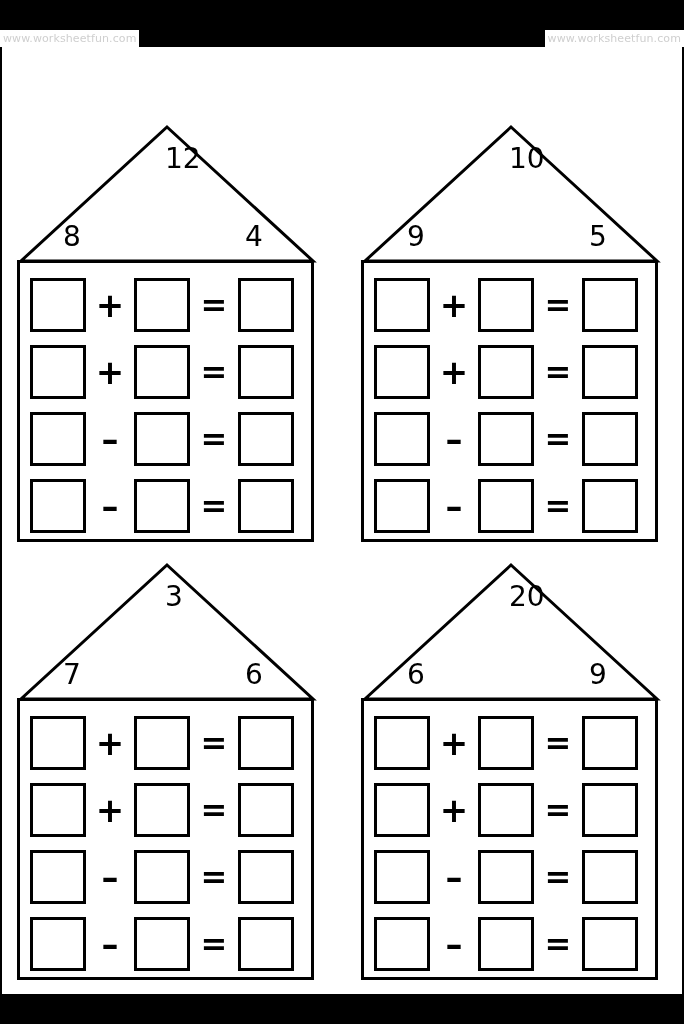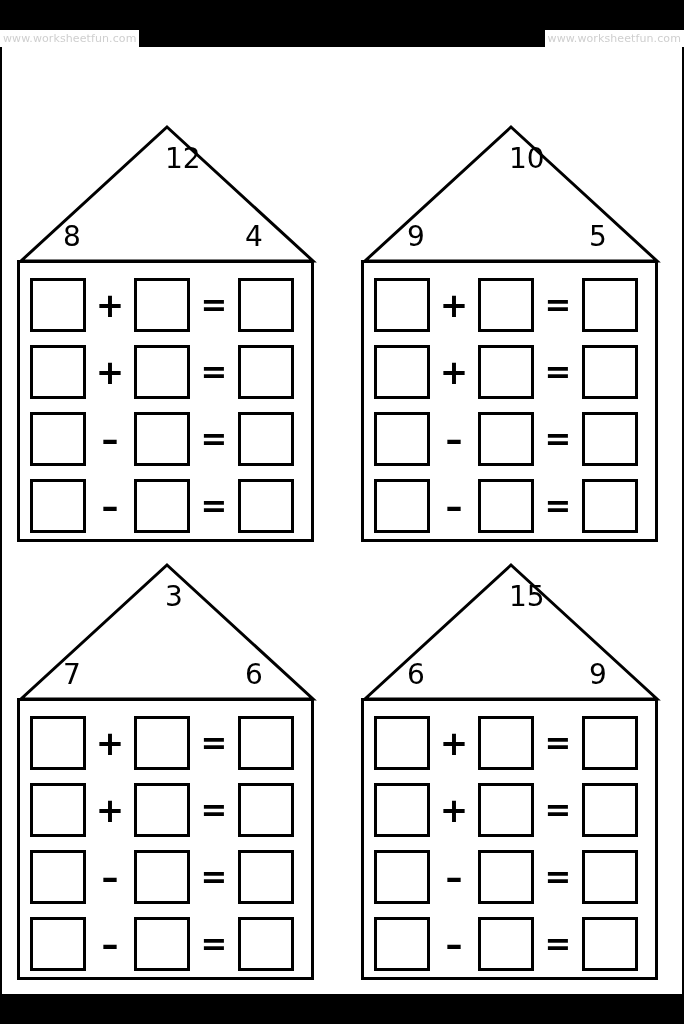--- a/index.html
+++ b/index.html
@@ -326,7 +326,7 @@
           <svg width="300" height="142" viewBox="0 0 300 142" xmlns="http://www.w3.org/2000/svg">
             <polygon points="150,4 296,138 4,138" fill="#ffffff" stroke="#000000" stroke-width="3"></polygon>
           </svg>
-          <div class="roof-num top">15</div>
+          <div class="roof-num top">20</div>
           <div class="roof-num left">6</div>
           <div class="roof-num right">9</div>
         </div>

